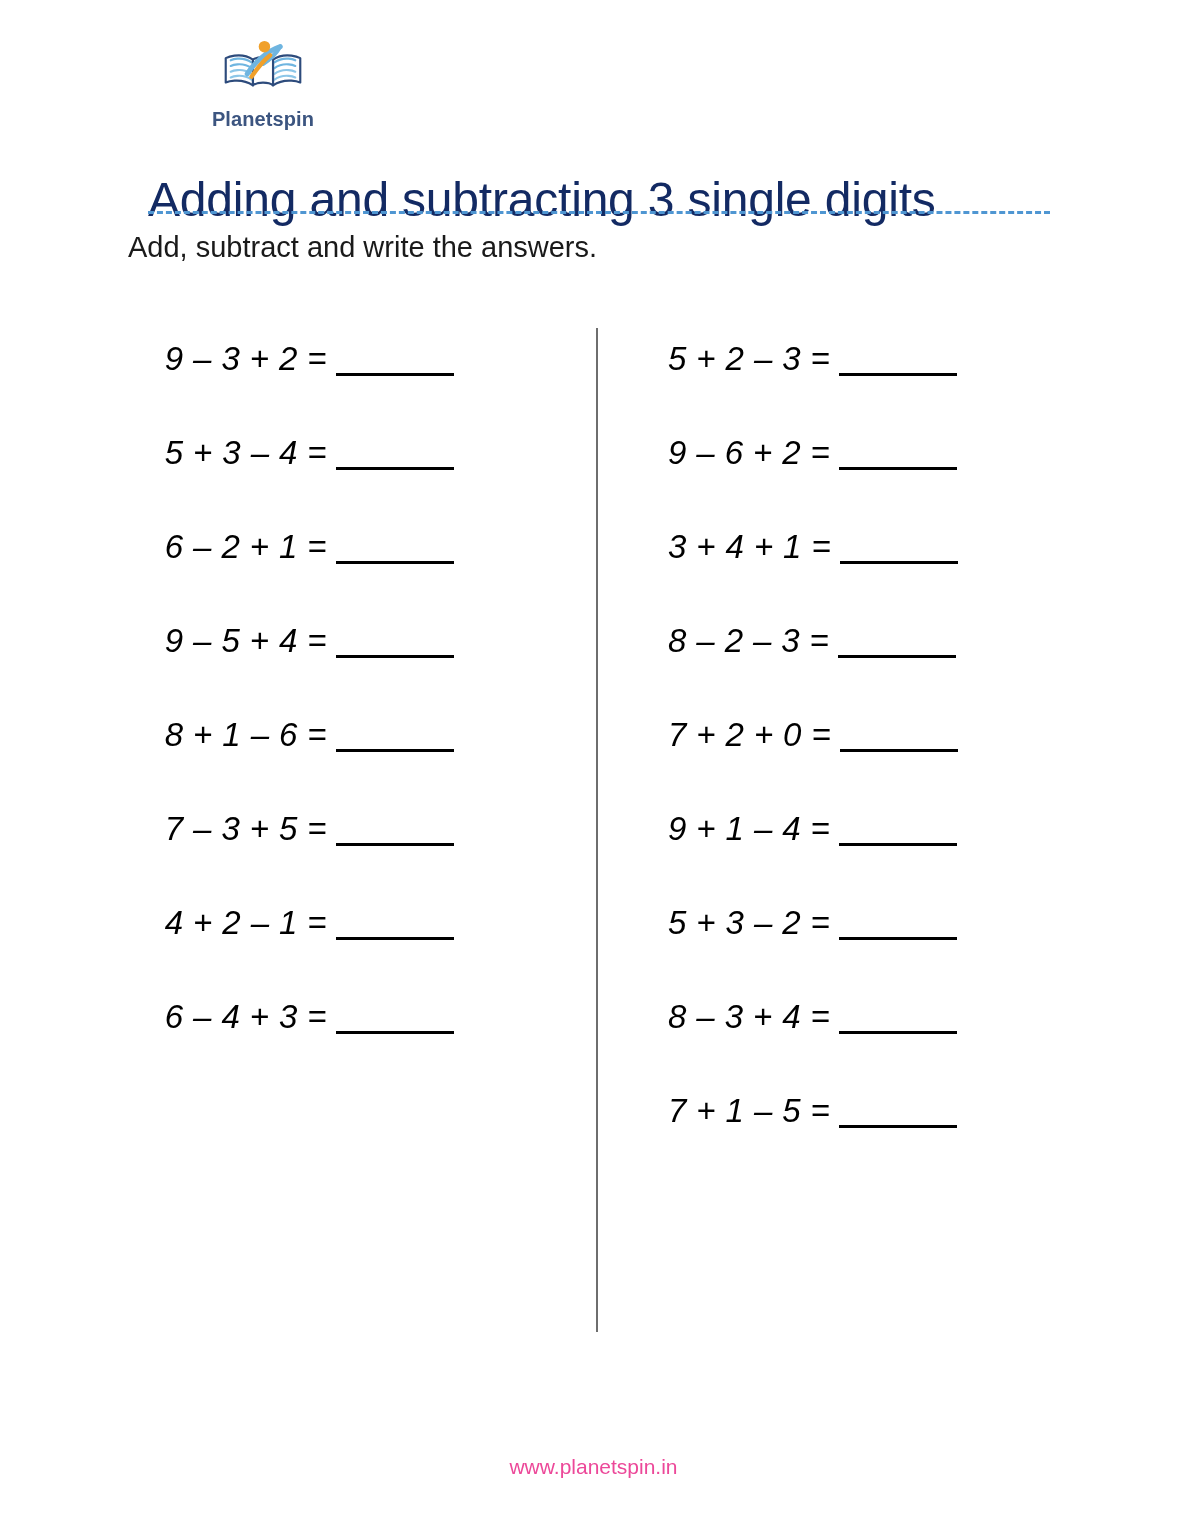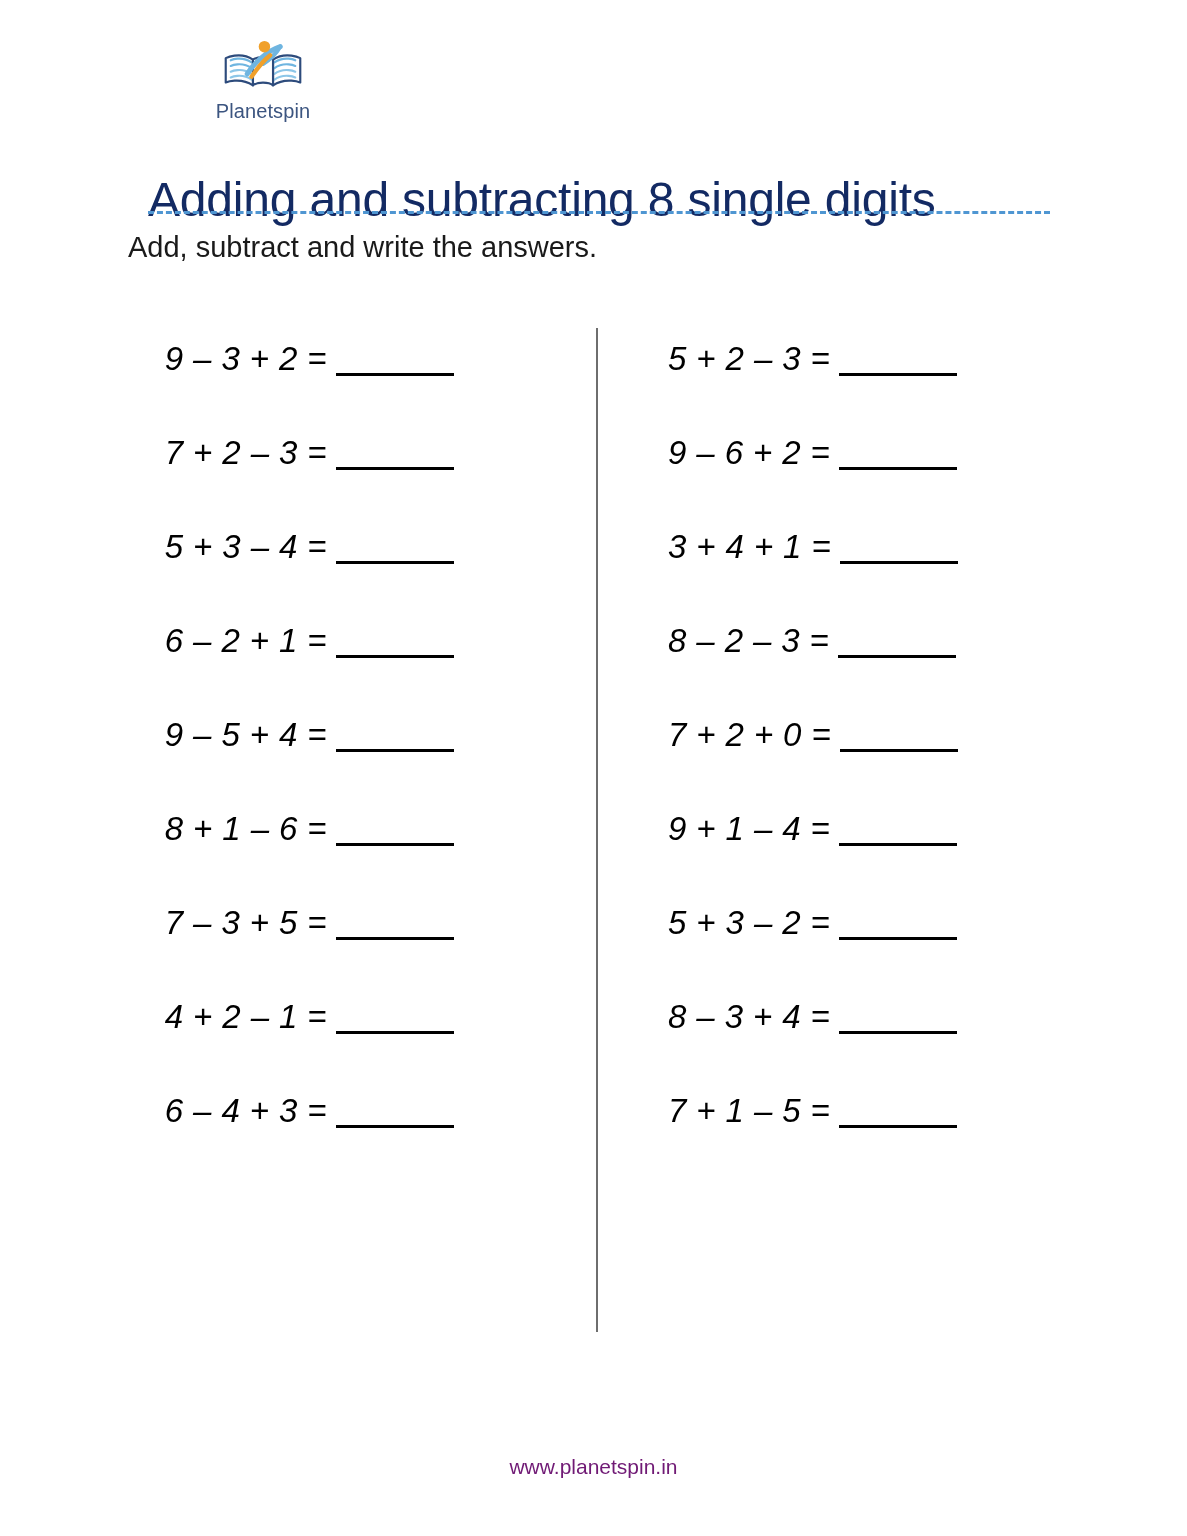--- a/index.html
+++ b/index.html
@@ -32,9 +32,9 @@
   }
   .brand-name {
     display: block;
-    margin-top: 6px;
+    margin-top: 14px;
     font-size: 20px;
-    font-weight: normal;
+    font-weight: bold;
     letter-spacing: 0.1px;
     color: #3c5580;
     font-family: "Liberation Sans", sans-serif;

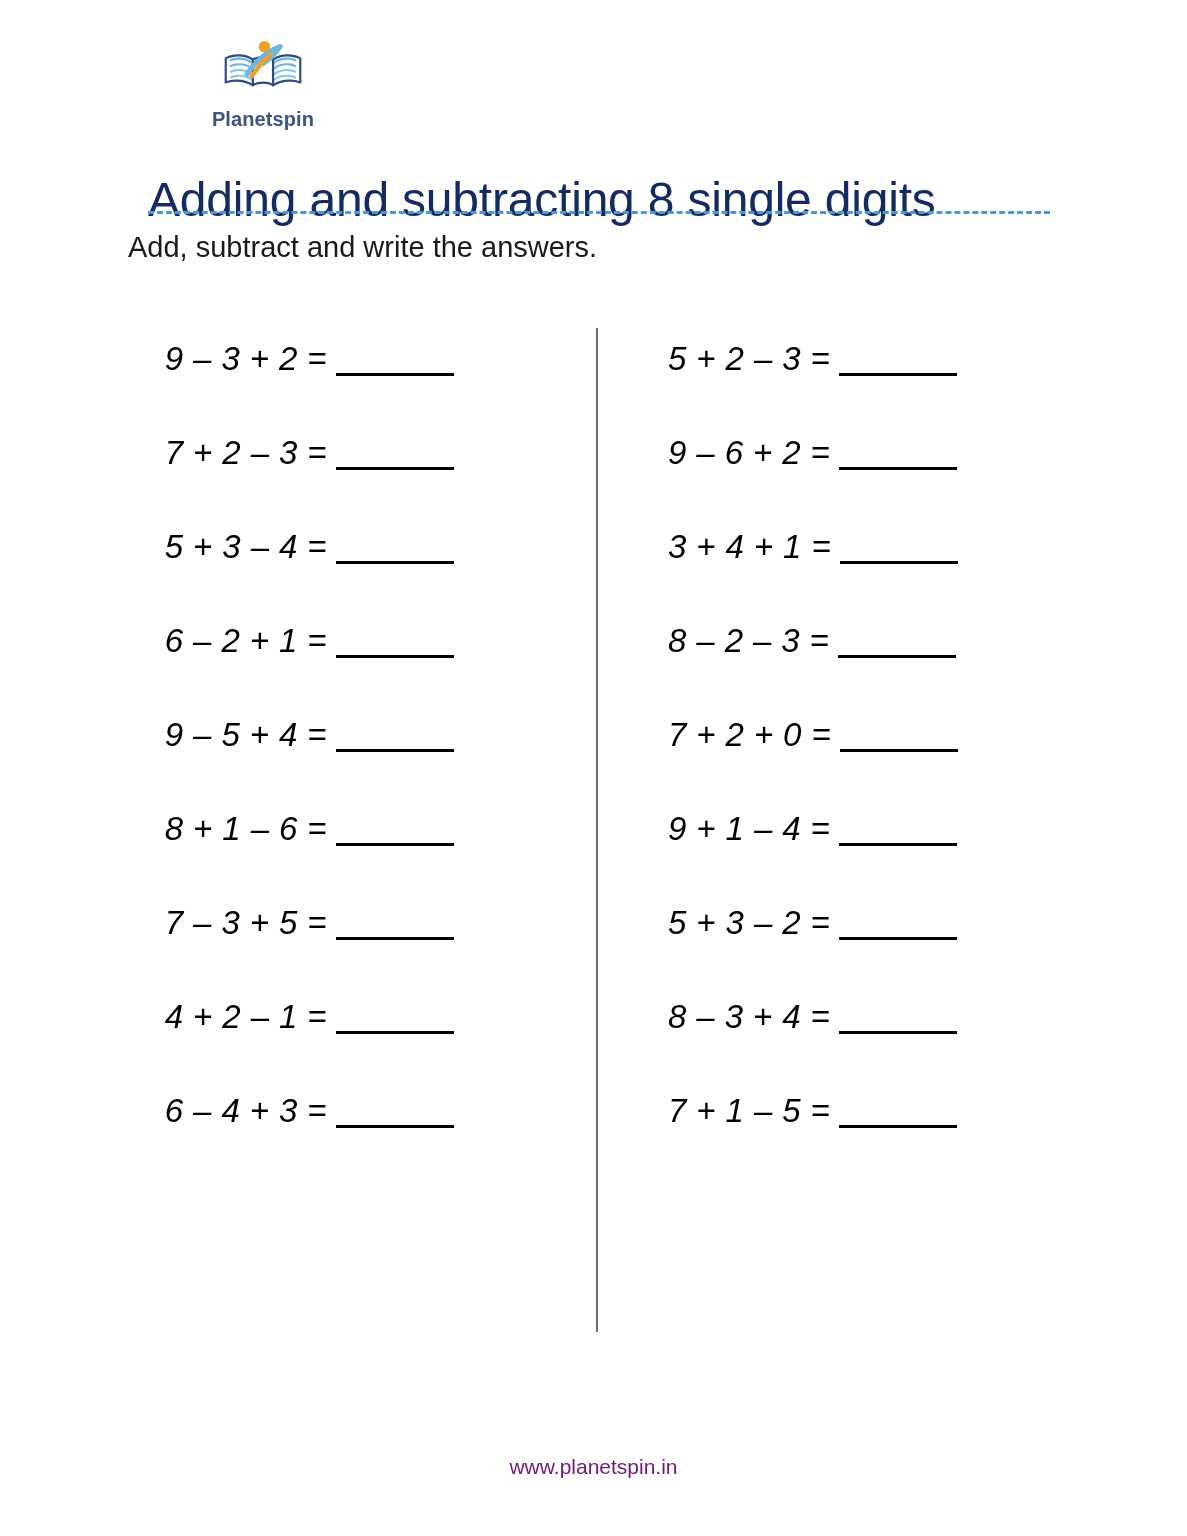--- a/index.html
+++ b/index.html
@@ -165,7 +165,7 @@
   <span class="brand-name">Planetspin</span>
 </div>
 
-<h1 class="title">Adding and subtracting 8 single digits</h1>
+<h1 class="title">Adding and subtracting 3 single digits</h1>
 <div class="title-rule"></div>
 
 <div class="instruction">Add, subtract and write the answers.</div>

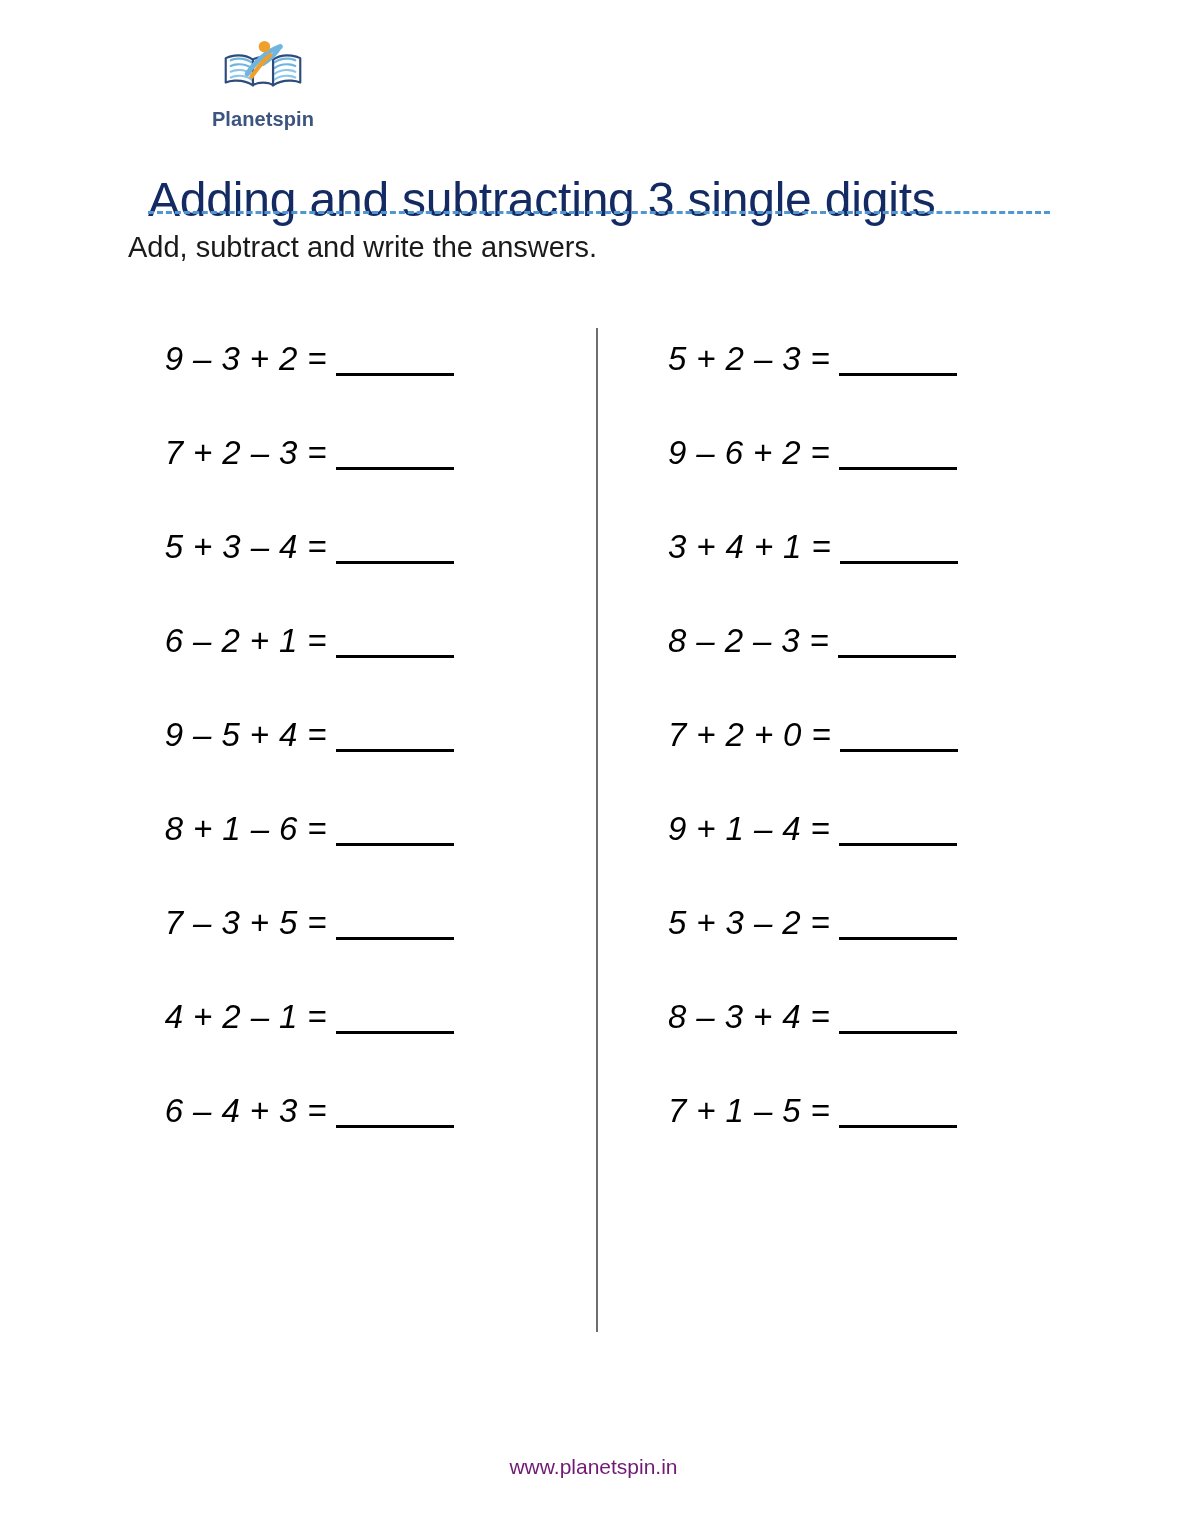--- a/index.html
+++ b/index.html
@@ -177,9 +177,6 @@
         <div class="expr">9 – 3 + 2 =<span class="blank"></span></div>
       </div>
       <div class="problem">
-        <div class="expr">7 + 2 – 3 =<span class="blank"></span></div>
-      </div>
-      <div class="problem">
         <div class="expr">5 + 3 – 4 =<span class="blank"></span></div>
       </div>
       <div class="problem">

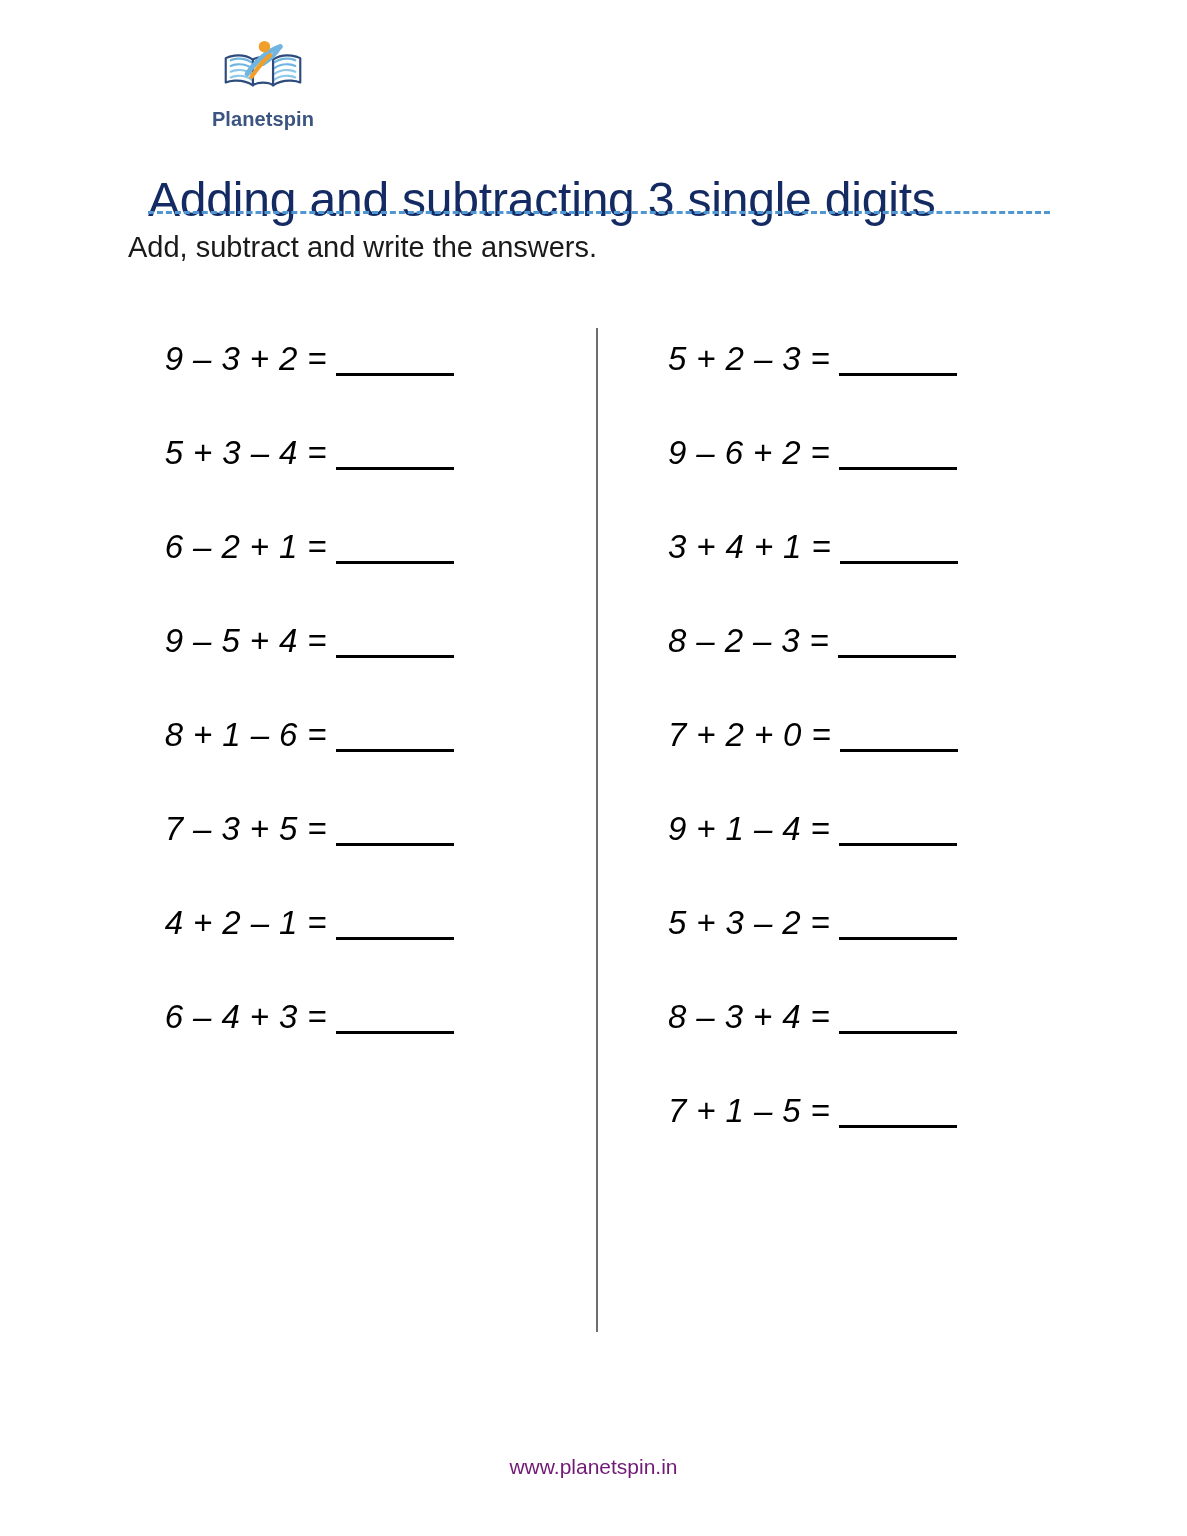--- a/index.html
+++ b/index.html
@@ -132,7 +132,7 @@
     width: 1187px;
     text-align: center;
     font-size: 21px;
-    color: #701a75;
+    color: #ec4899;
   }
 </style>
 </head>

